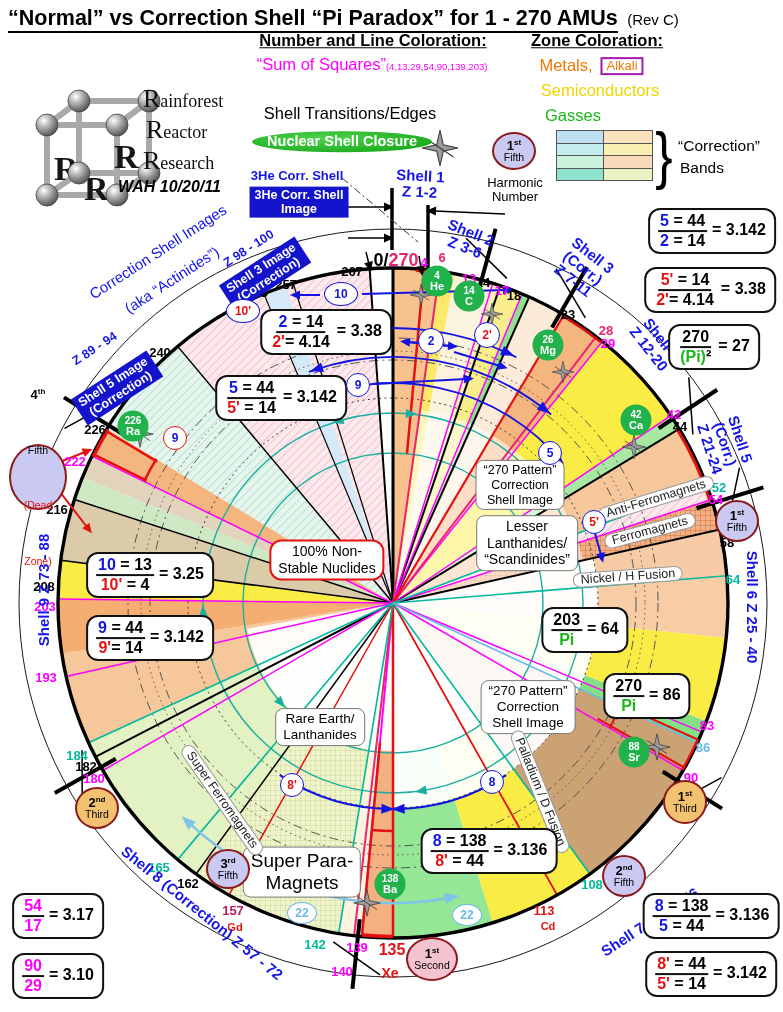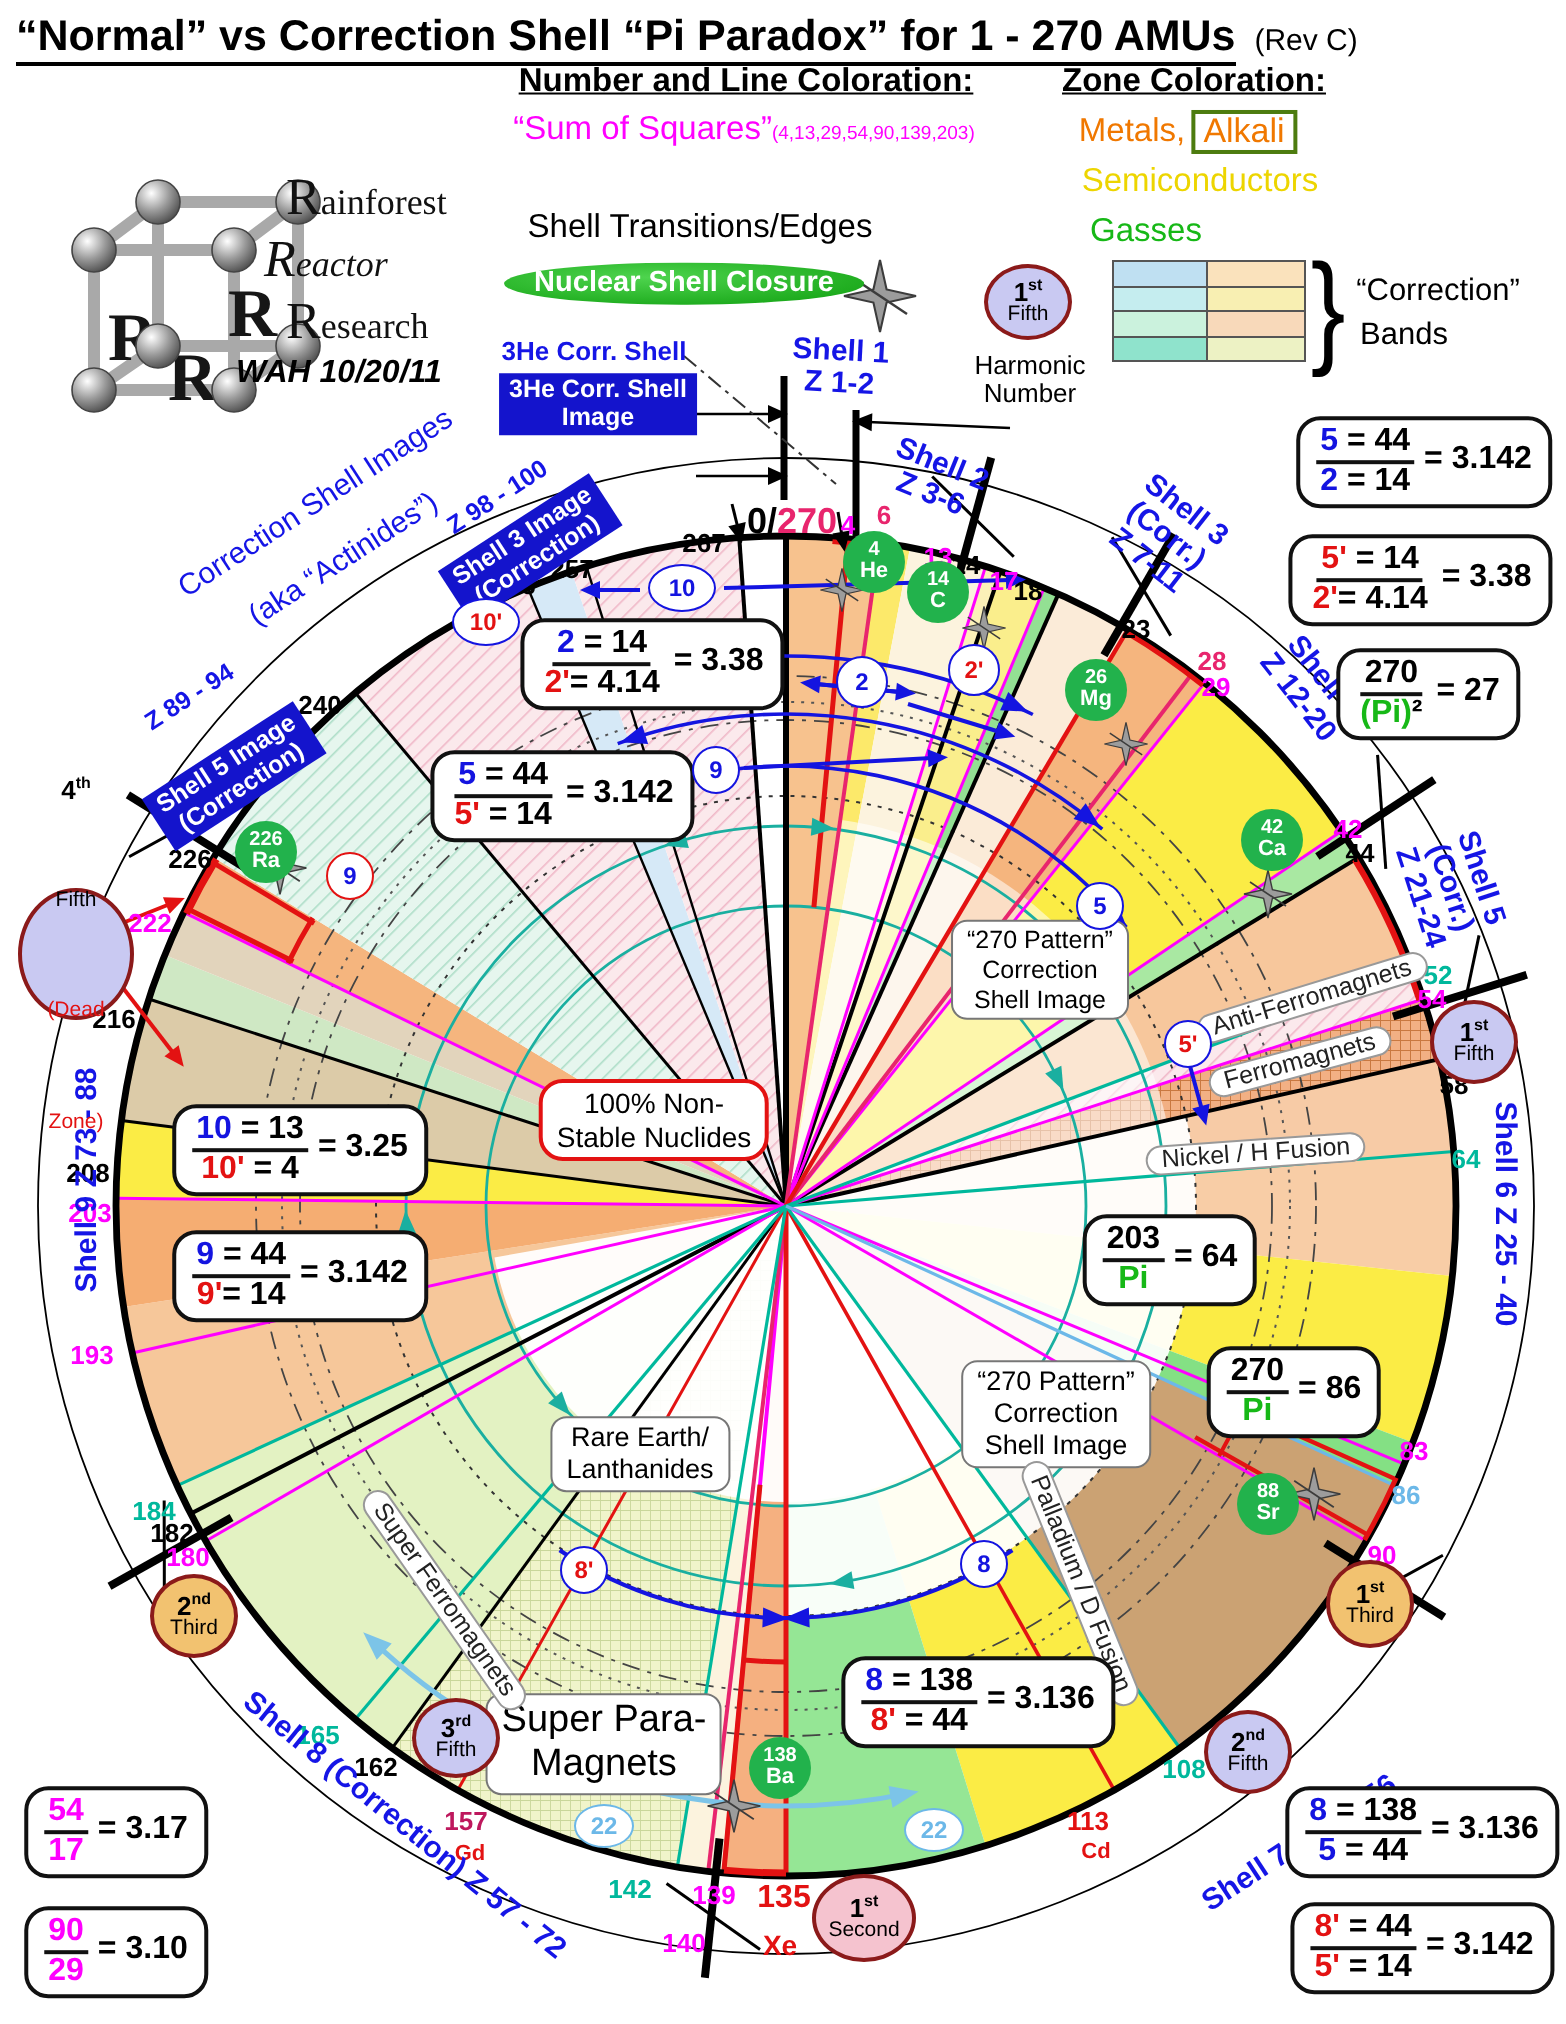--- a/index.html
+++ b/index.html
@@ -318,7 +318,7 @@
     <div class="lbl closure" style="left:342px;top:142px;">Nuclear Shell Closure</div>
     <div class="lbl lh" style="left:597px;top:41px;font-weight:bold;">Zone Coloration:</div>
     <div class="lbl" style="left:566px;top:66px;color:#F07800;font-size:16.5px;">Metals,</div>
-    <div class="lbl" style="left:622px;top:66px;color:#F07800;font-size:17px;border:2px solid #4d7c0f;padding:0 4px;">Alkali</div>
+    <div class="lbl" style="left:622px;top:66px;color:#F07800;font-size:13px;border:2px solid #a21caf;padding:0 4px;">Alkali</div>
     <div class="lbl" style="left:600px;top:91px;color:#EDD500;font-size:16.5px;">Semiconductors</div>
     <div class="lbl" style="left:573px;top:116px;color:#17B817;font-size:16.5px;">Gasses</div>
     <div id="bands">

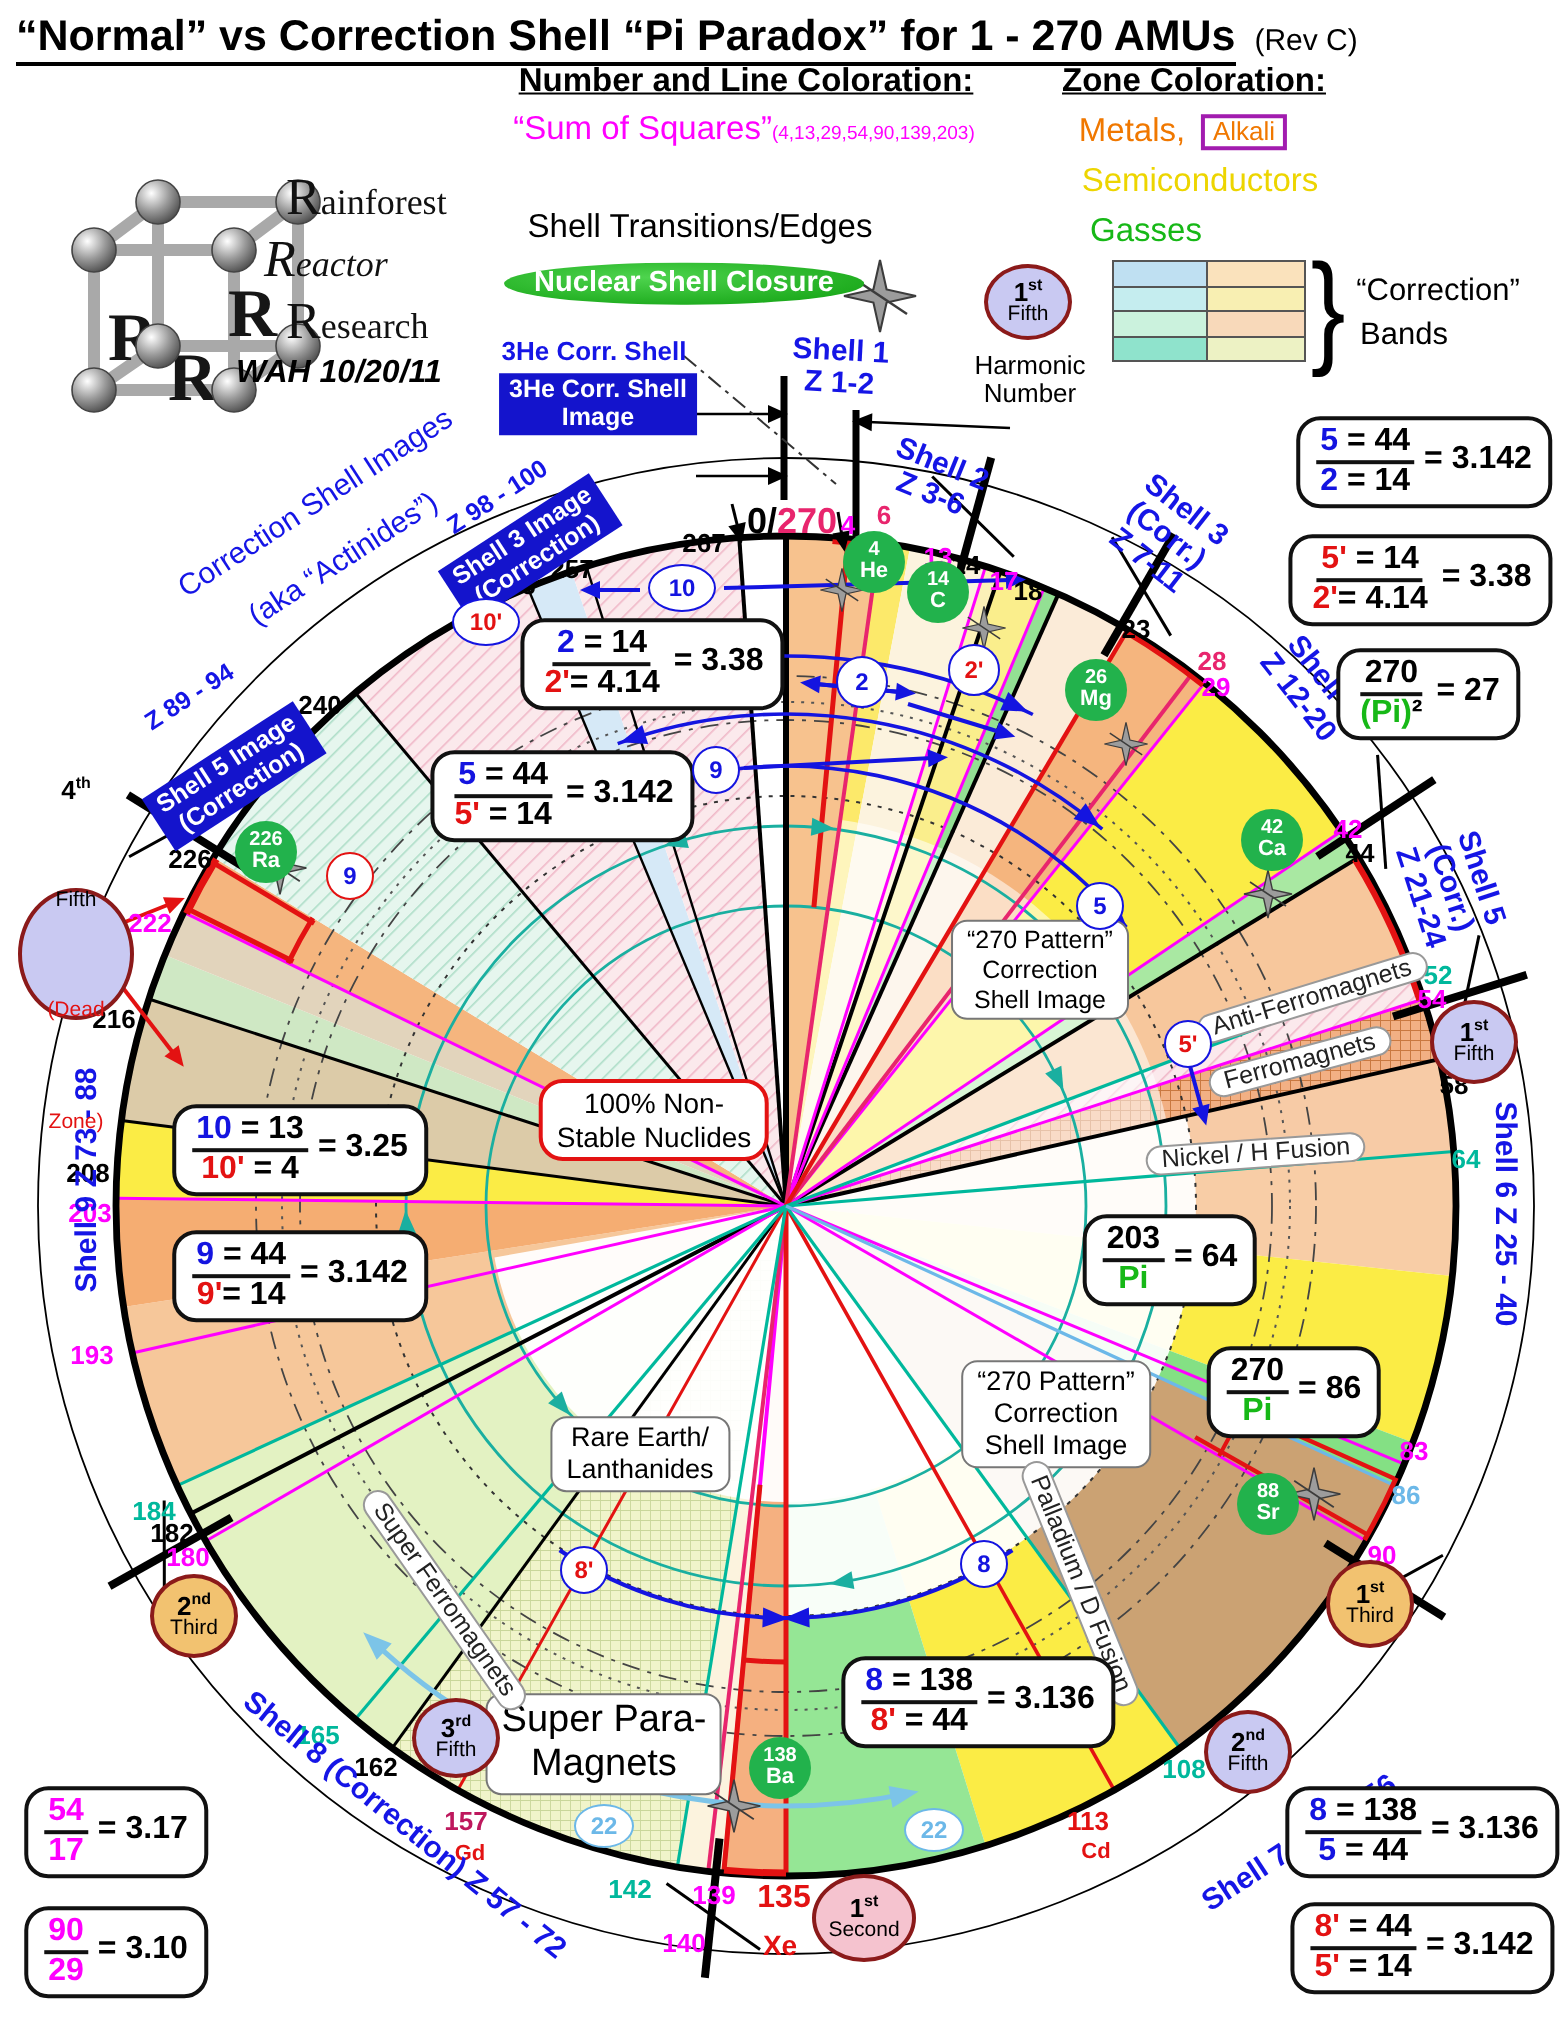--- a/index.html
+++ b/index.html
@@ -337,7 +337,7 @@
     <div class="lbl" style="left:515px;top:183px;font-size:13px;">Harmonic</div>
     <div class="lbl" style="left:515px;top:197px;font-size:13px;">Number</div>
     <div class="logoline" style="left:143px;top:84px;">Rainforest</div>
-    <div class="logoline" style="left:132px;top:115px;font-style:italic;">Reactor</div>
+    <div class="logoline" style="left:146px;top:115px;">Reactor</div>
     <div class="logoline" style="left:143px;top:146px;">Research</div>
     <div style="position:absolute;left:118px;top:178px;font-size:16px;font-style:italic;font-weight:bold;">WAH 10/20/11</div>
   </div>

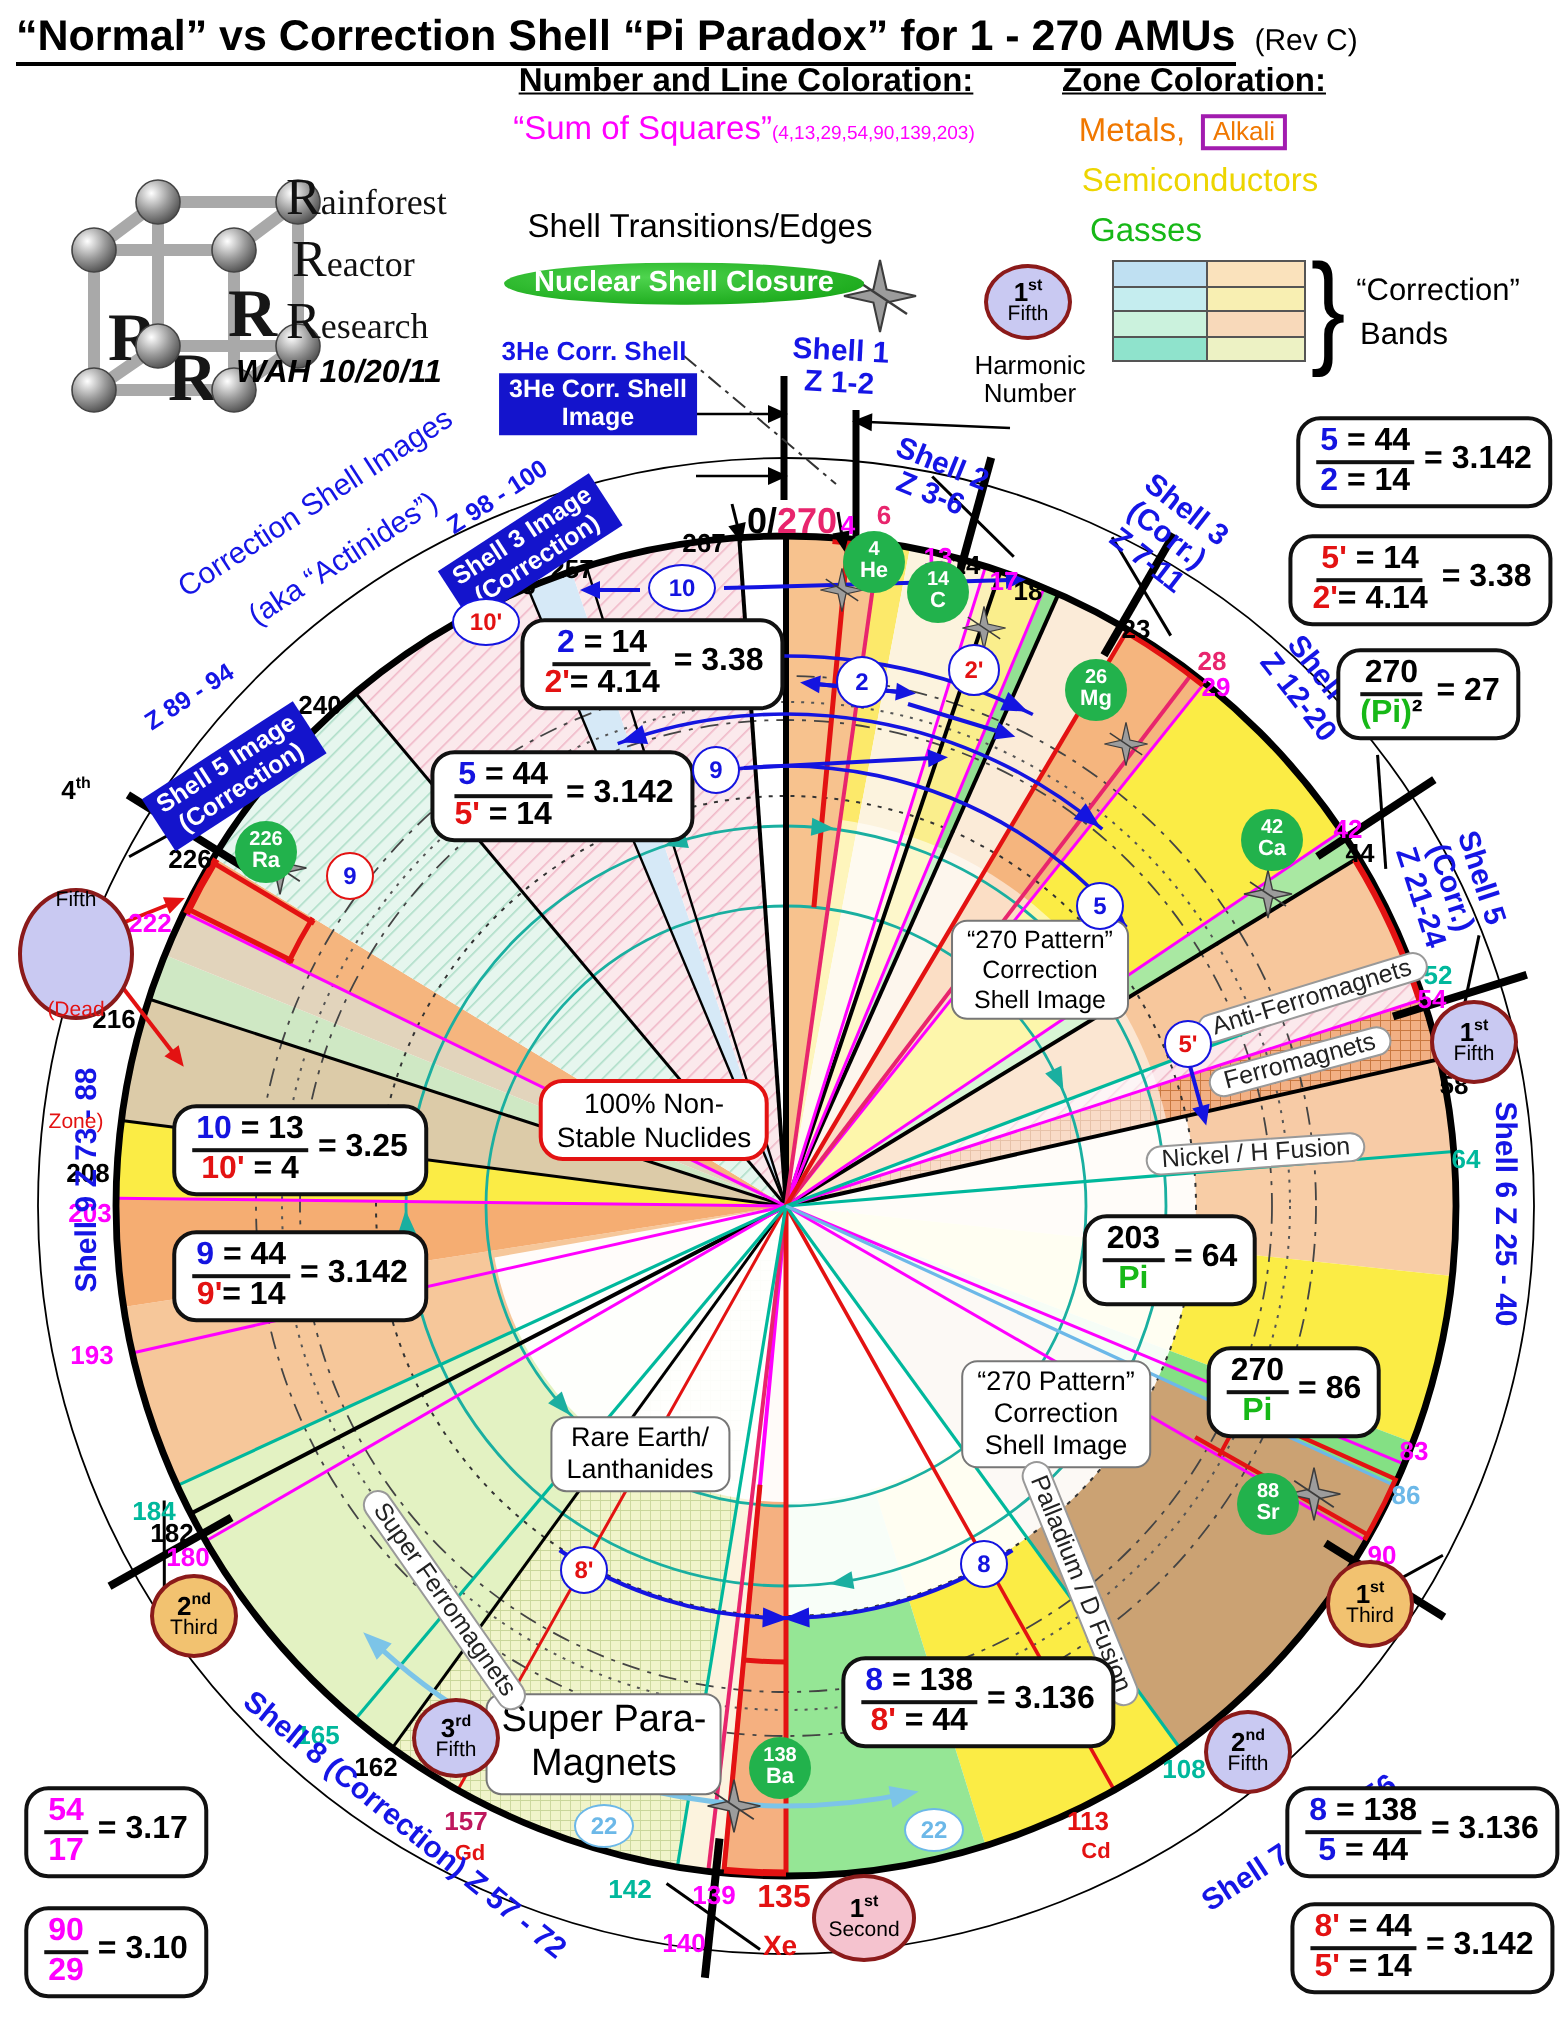--- a/index.html
+++ b/index.html
@@ -443,6 +443,11 @@
         <div>Correction</div>
         <div>Shell Image</div>
       </div>
+      <div class="lbl wbox" style="left: 527px; top: 543px; font-size: 14px;">
+        <div>Lesser</div>
+        <div>Lanthanides/</div>
+        <div>“Scandinides”</div>
+      </div>
       <div class="lbl wbox" style="left: 528px; top: 707px; font-size: 13.5px;">
         <div>“270 Pattern”</div>
         <div>Correction</div>

